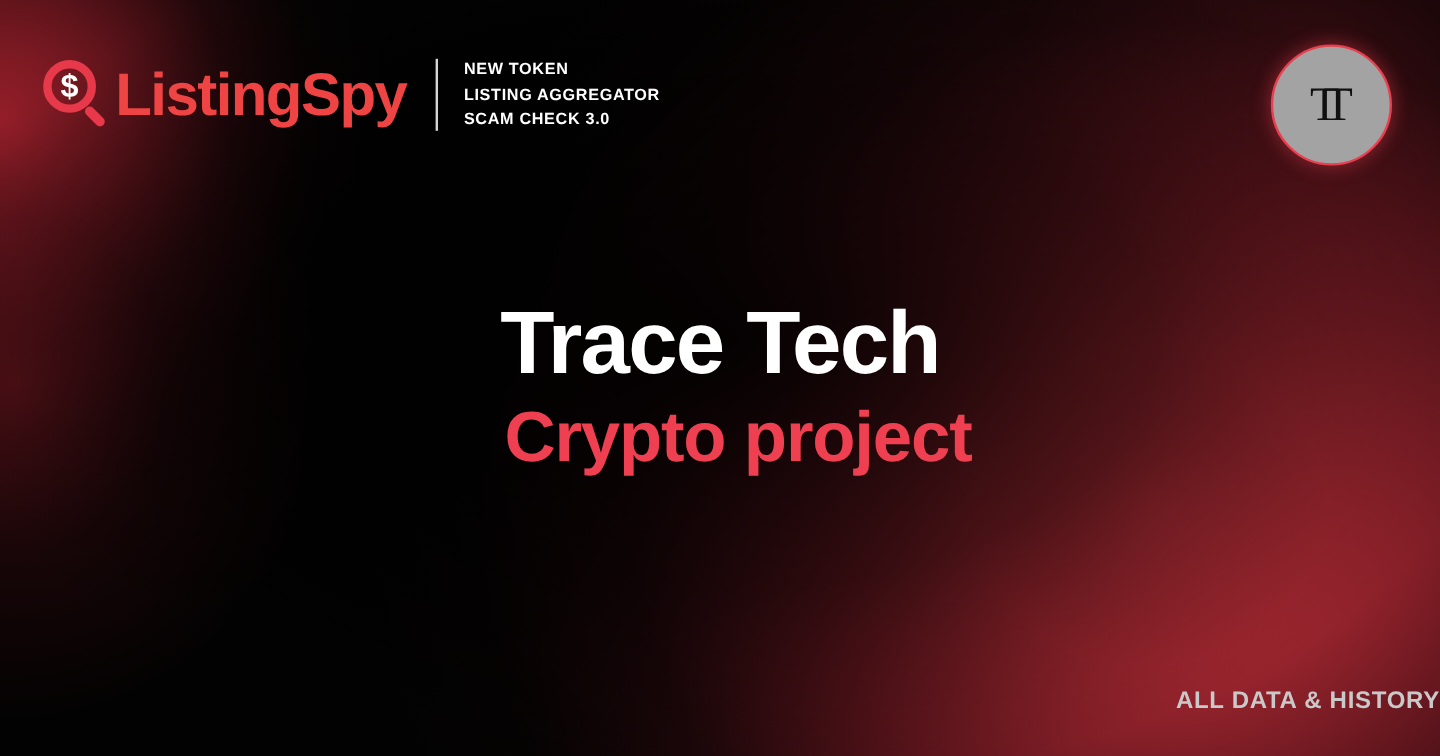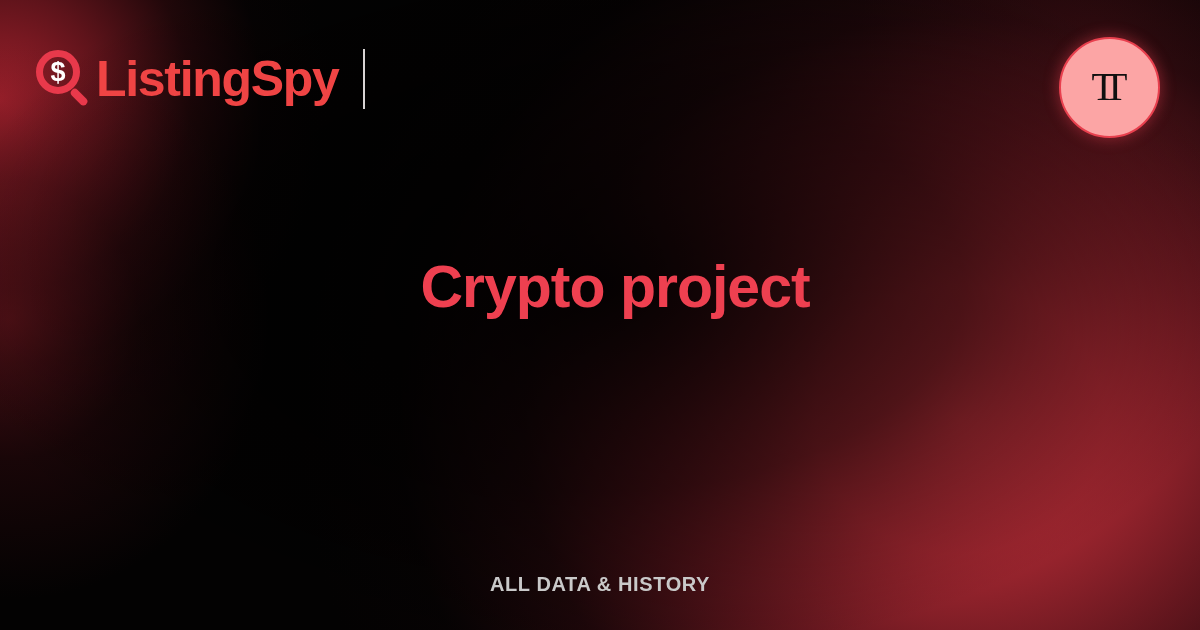--- a/index.html
+++ b/index.html
@@ -227,6 +227,11 @@
 
     <div id="divider"></div>
 
+    <div id="tagline">
+      <div>NEW TOKEN</div>
+      <div>LISTING AGGREGATOR</div>
+      <div>SCAM CHECK 3.0</div>
+    </div>
 
   </div>
 

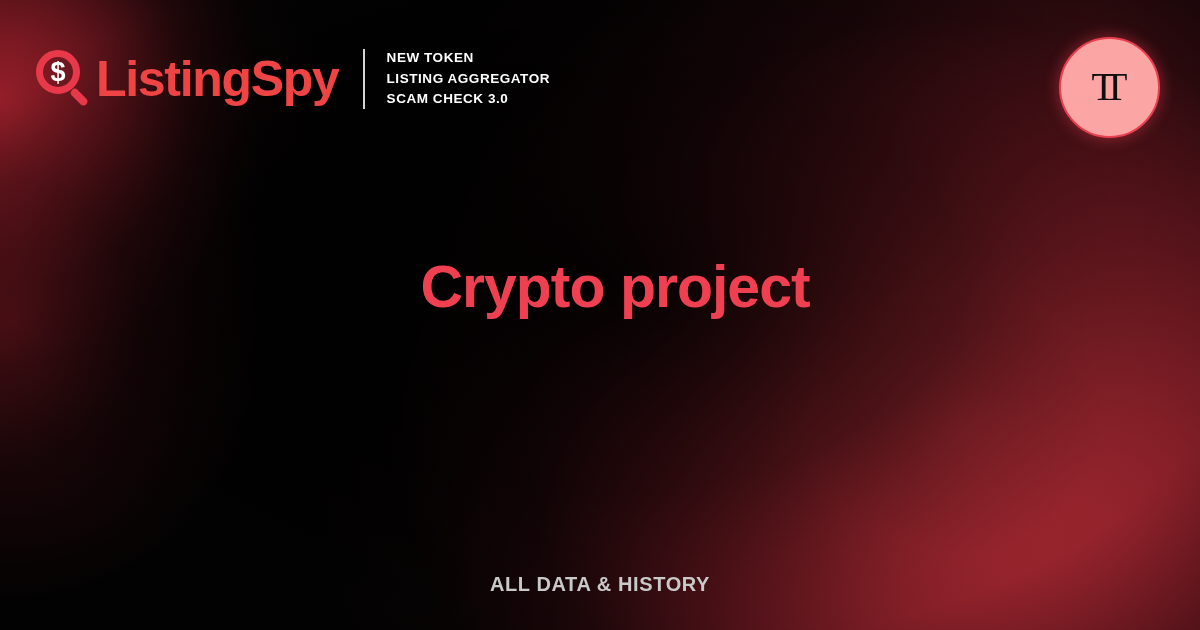--- a/index.html
+++ b/index.html
@@ -146,7 +146,7 @@
     left:1059px; top:37px;
     width:101px; height:101px;
     border-radius:50%;
-    background:#fca5a5;
+    background:#a3a3a3;
     border:2px solid #E8404E;
     box-shadow:0 0 14px 2px rgba(225,62,78,0.42);
     z-index:5;

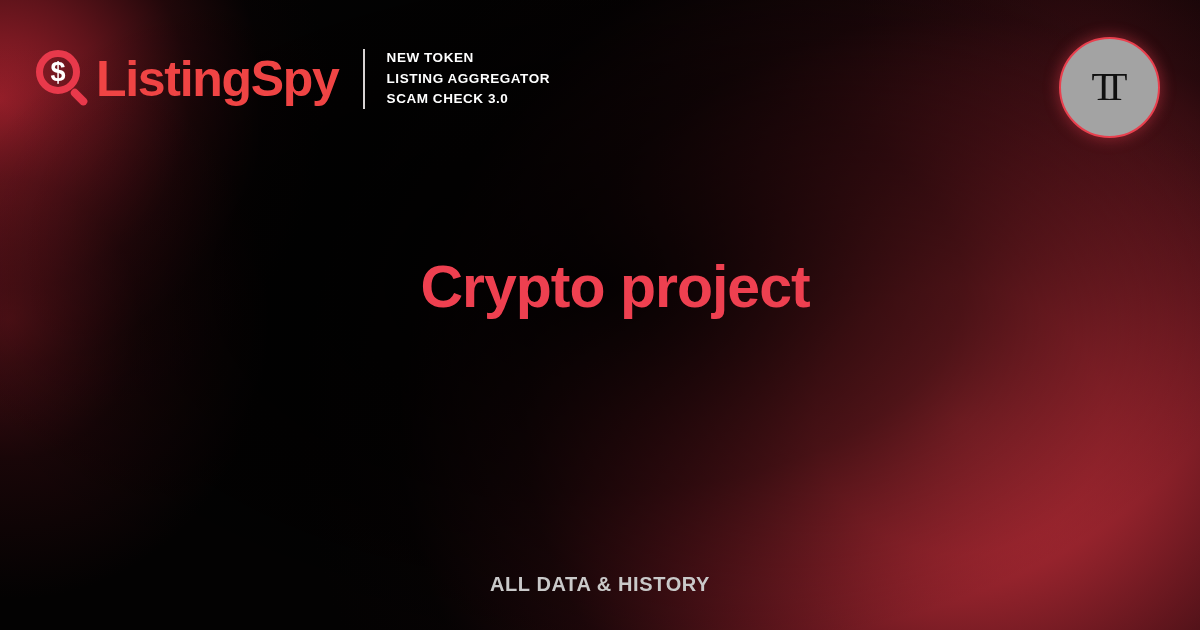--- a/index.html
+++ b/index.html
@@ -240,6 +240,7 @@
   </div>
 
   <div id="center">
+    <div id="project-title">Trace Tech</div>
     <div id="project-subtitle">Crypto project</div>
   </div>
 

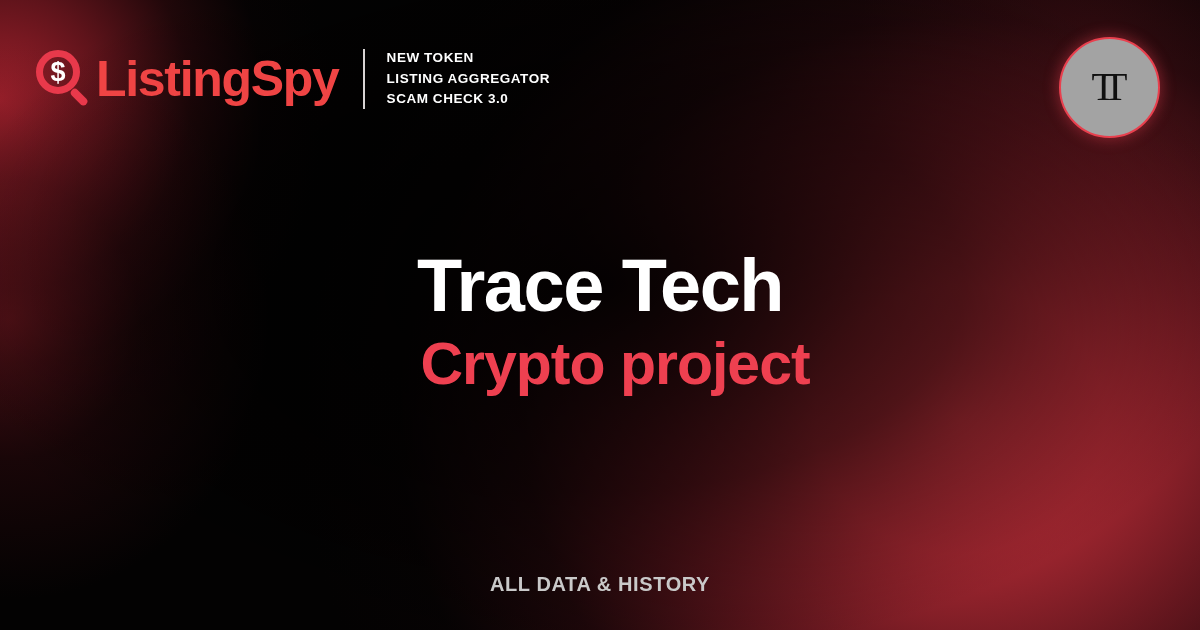--- a/index.html
+++ b/index.html
@@ -191,7 +191,7 @@
   #footer {
     position:absolute;
     left:0; top:572px; width:1200px;
-    text-align:center;
+    text-align:right;
     z-index:5;
   }
   #footer-text {

